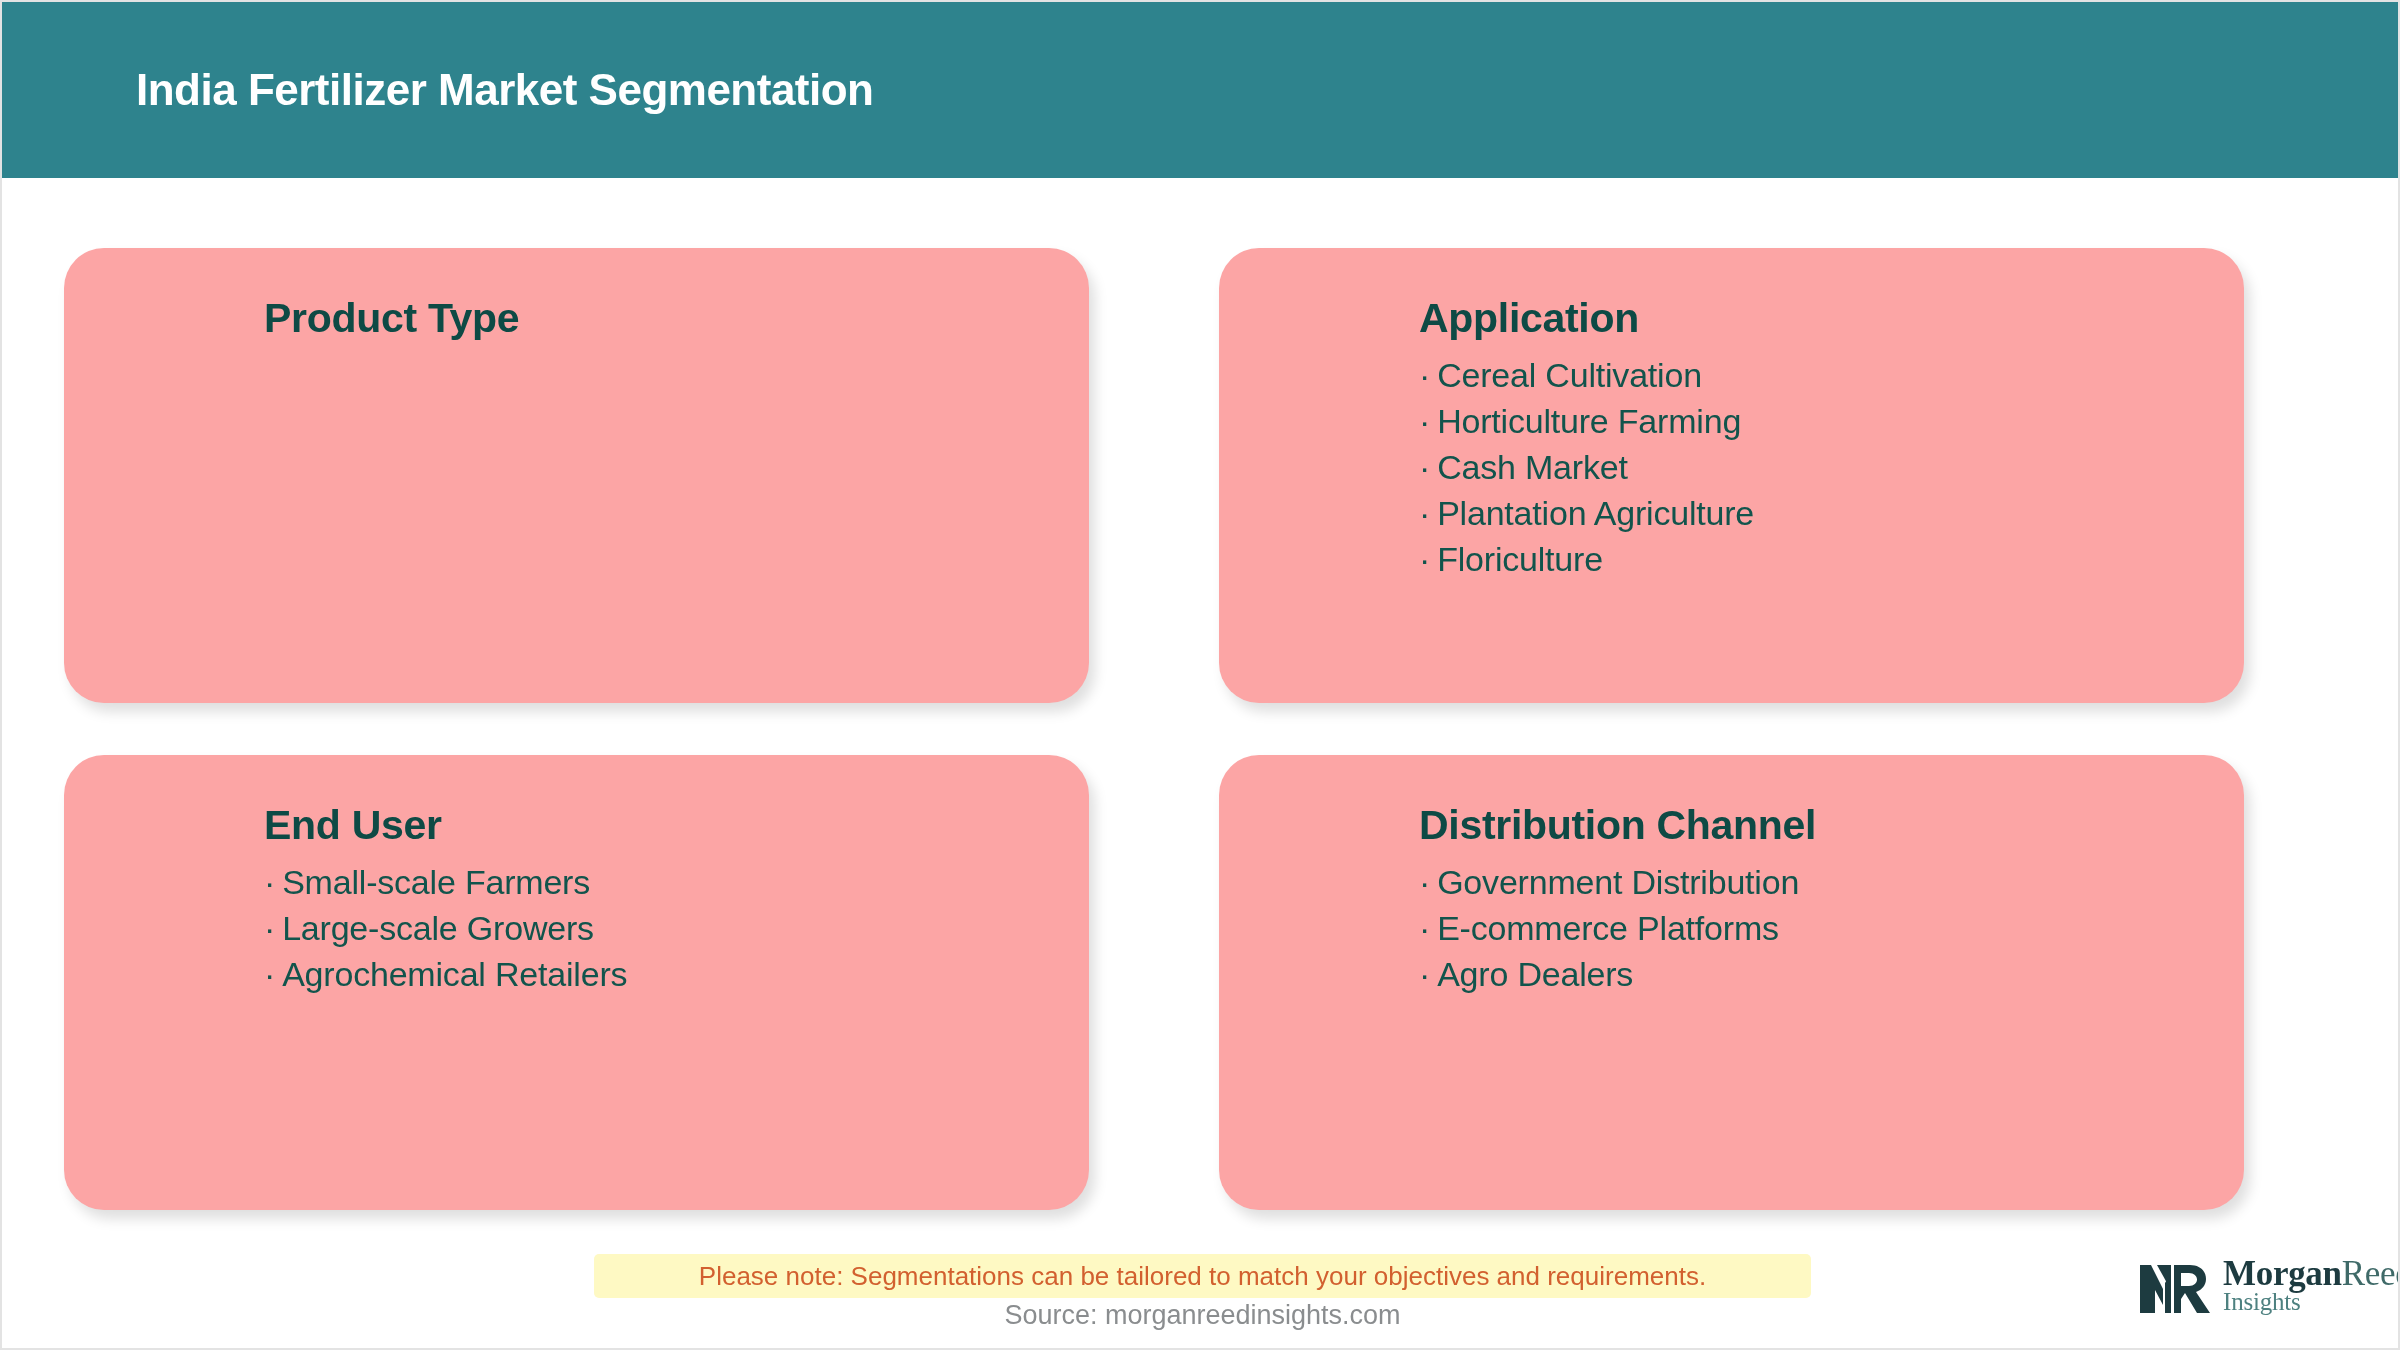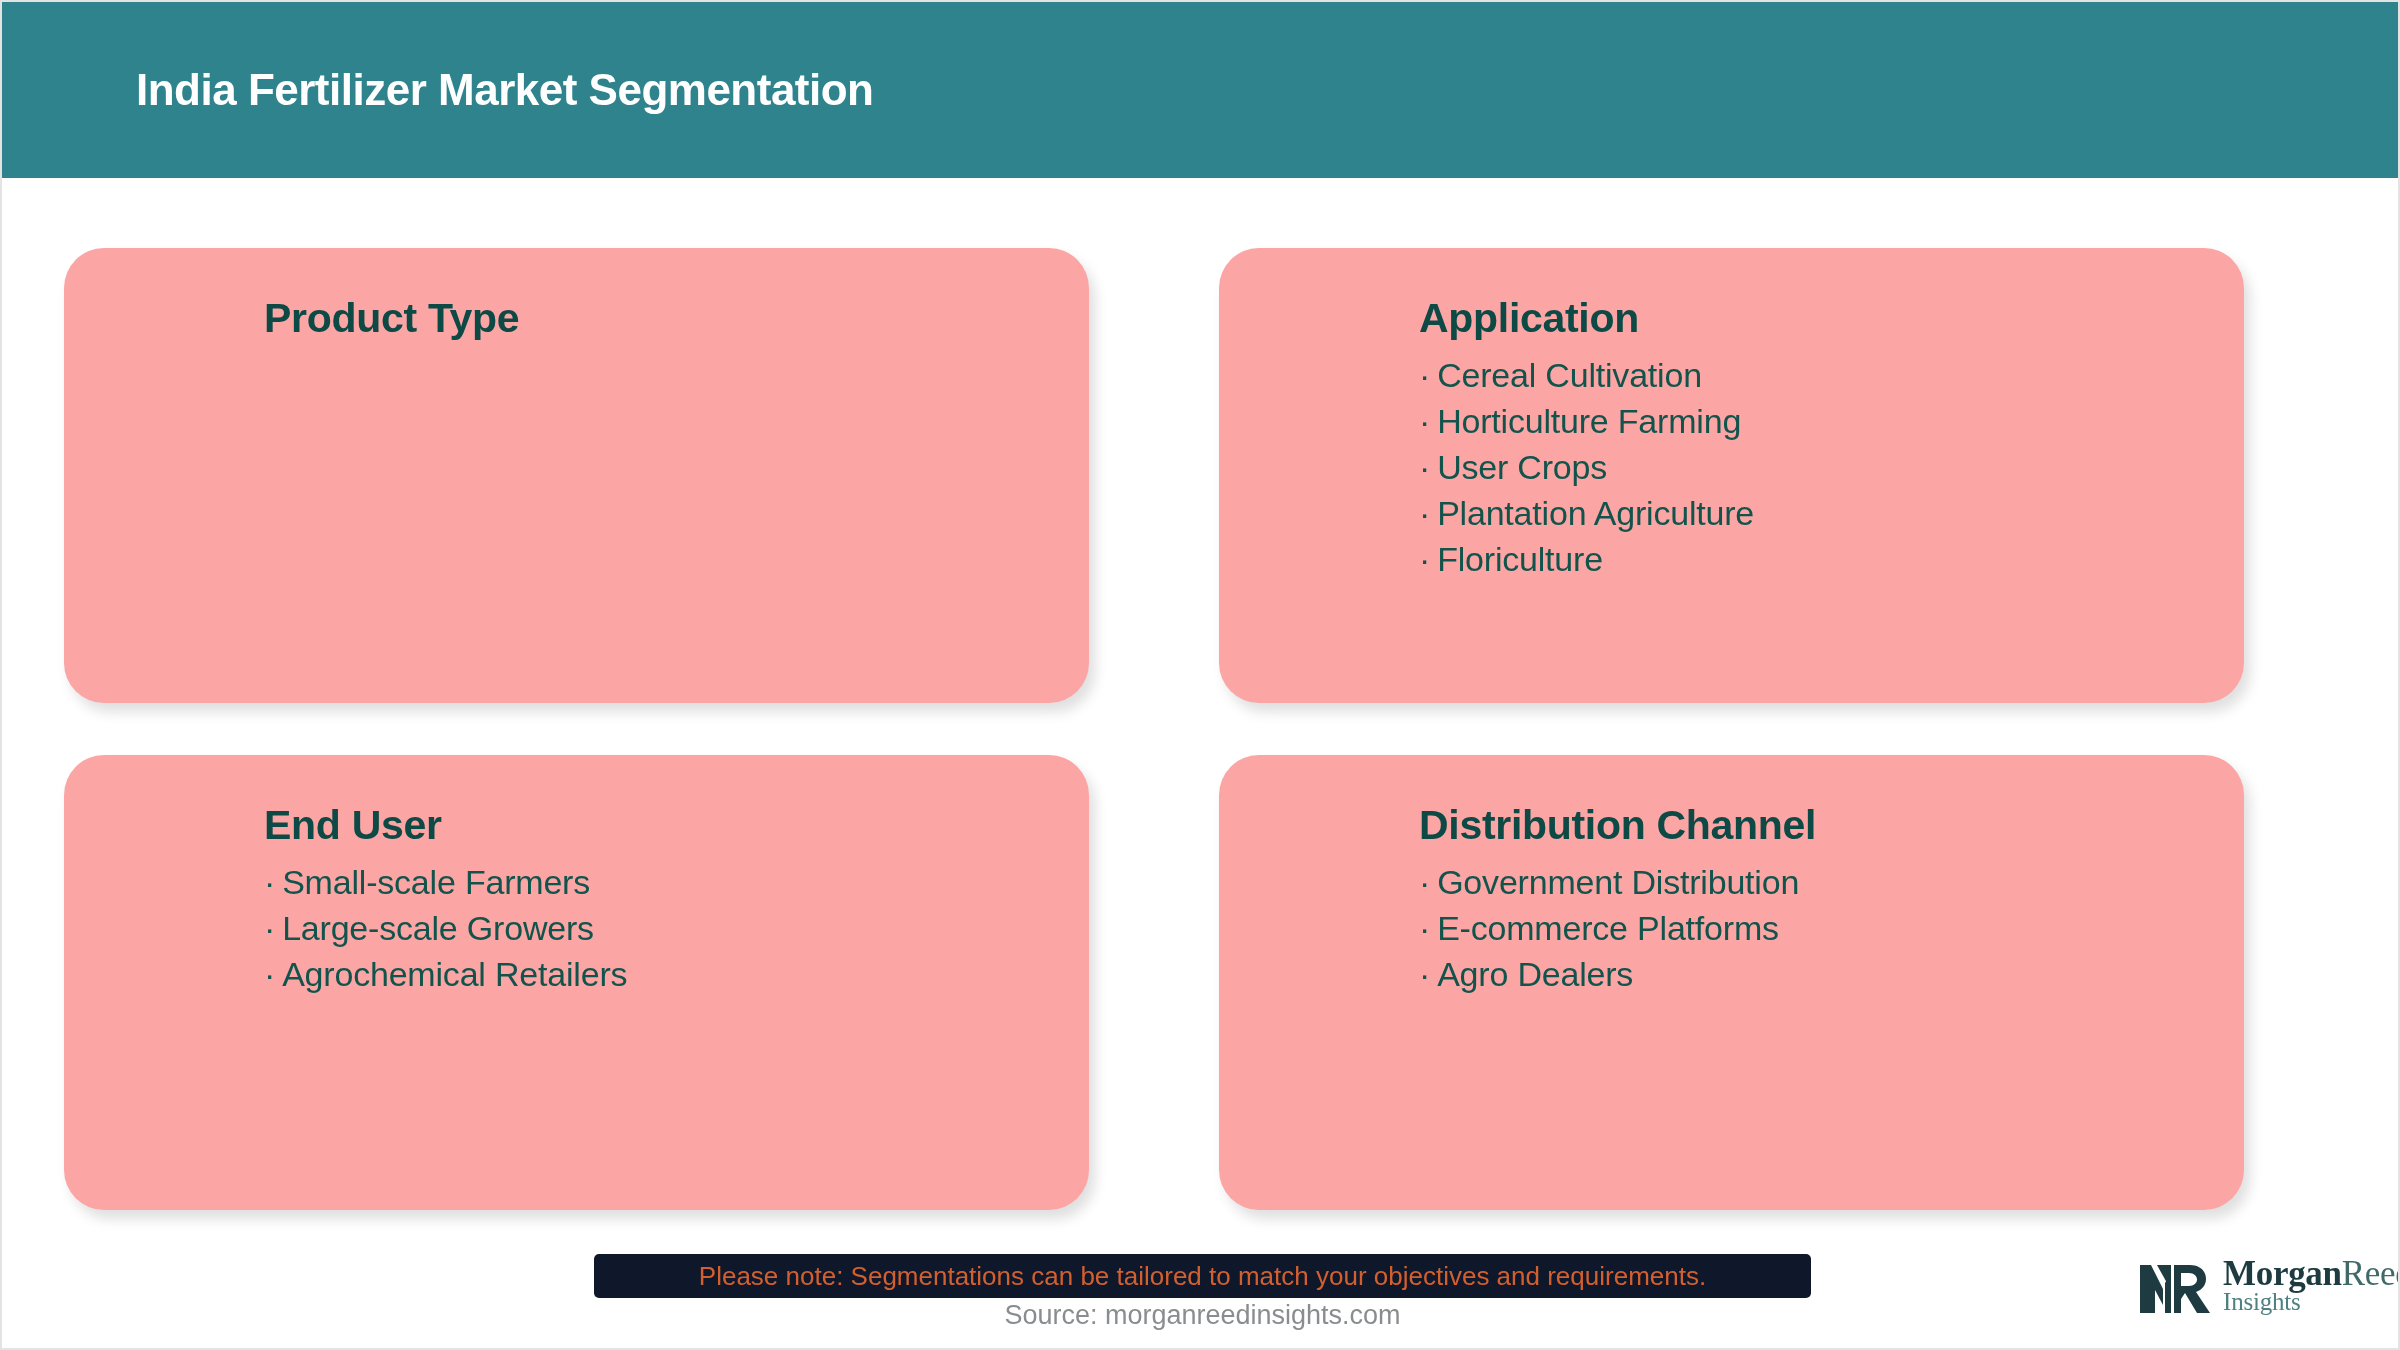--- a/index.html
+++ b/index.html
@@ -208,7 +208,7 @@
         <ul class="card-list">
           <li><span class="bullet">·</span><span>Cereal Cultivation</span></li>
           <li><span class="bullet">·</span><span>Horticulture Farming</span></li>
-          <li><span class="bullet">·</span><span>User Crops</span></li>
+          <li><span class="bullet">·</span><span>Cash Market</span></li>
           <li><span class="bullet">·</span><span>Plantation Agriculture</span></li>
           <li><span class="bullet">·</span><span>Floriculture</span></li>
         </ul>

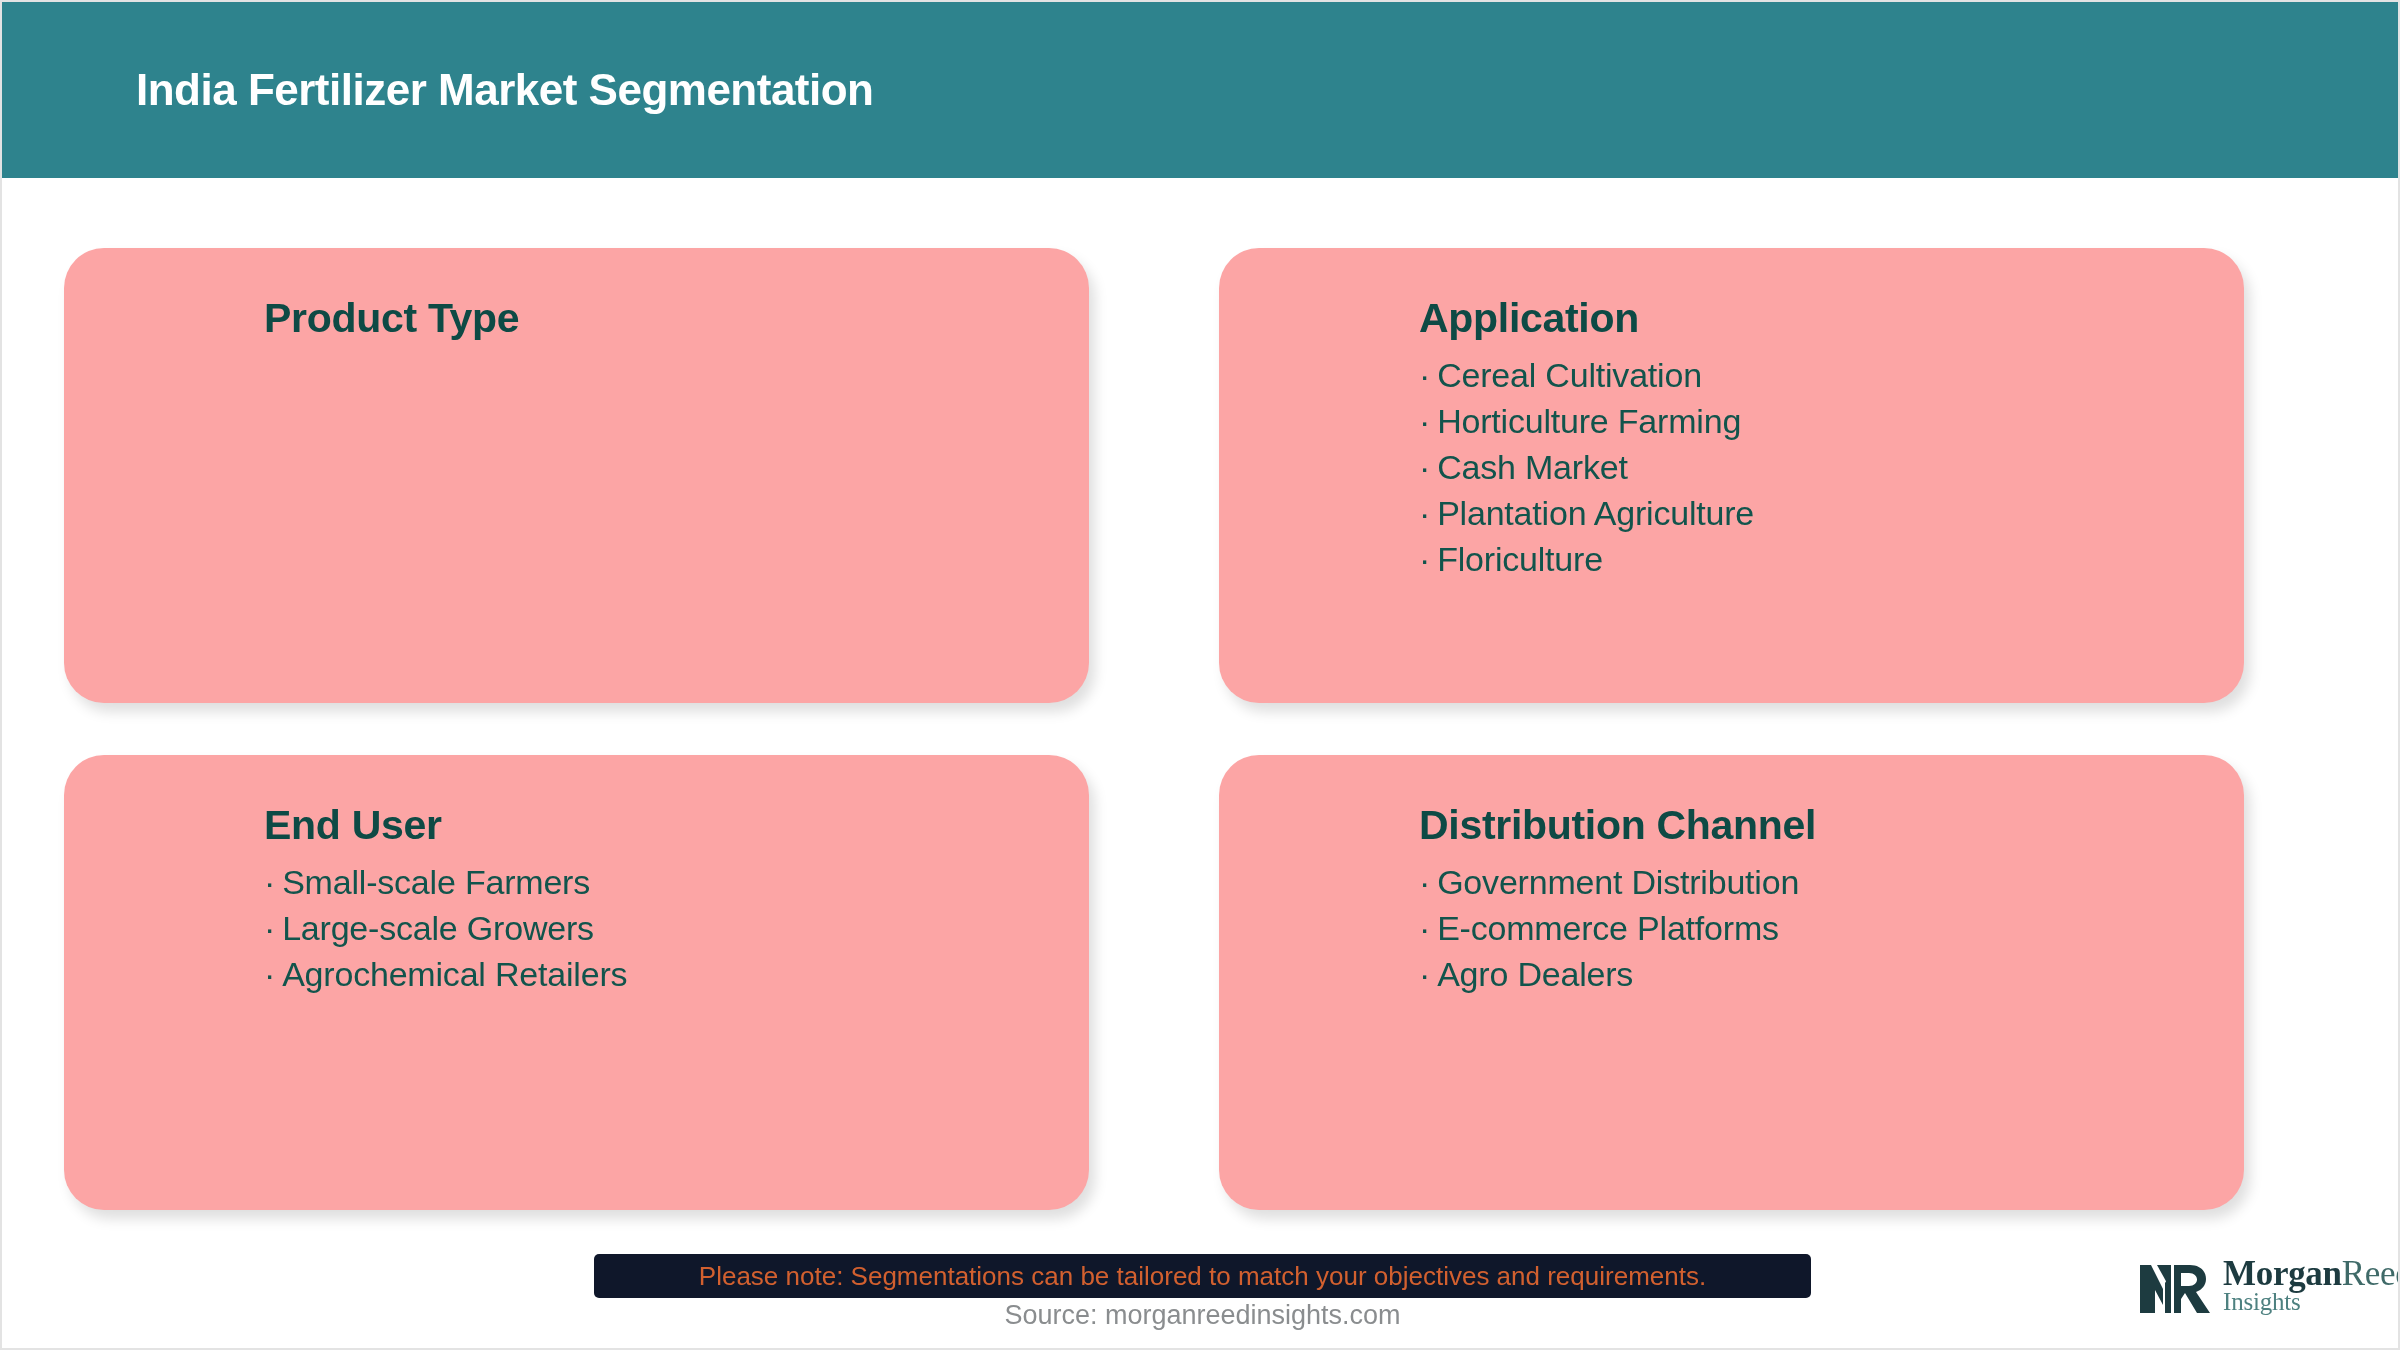--- a/index.html
+++ b/index.html
@@ -107,7 +107,7 @@
     top: 1252px;
     width: 1217px;
     height: 44px;
-    background: #0f172a;
+    background: #fef9c3;
     border-radius: 5px;
     display: flex;
     align-items: center;

